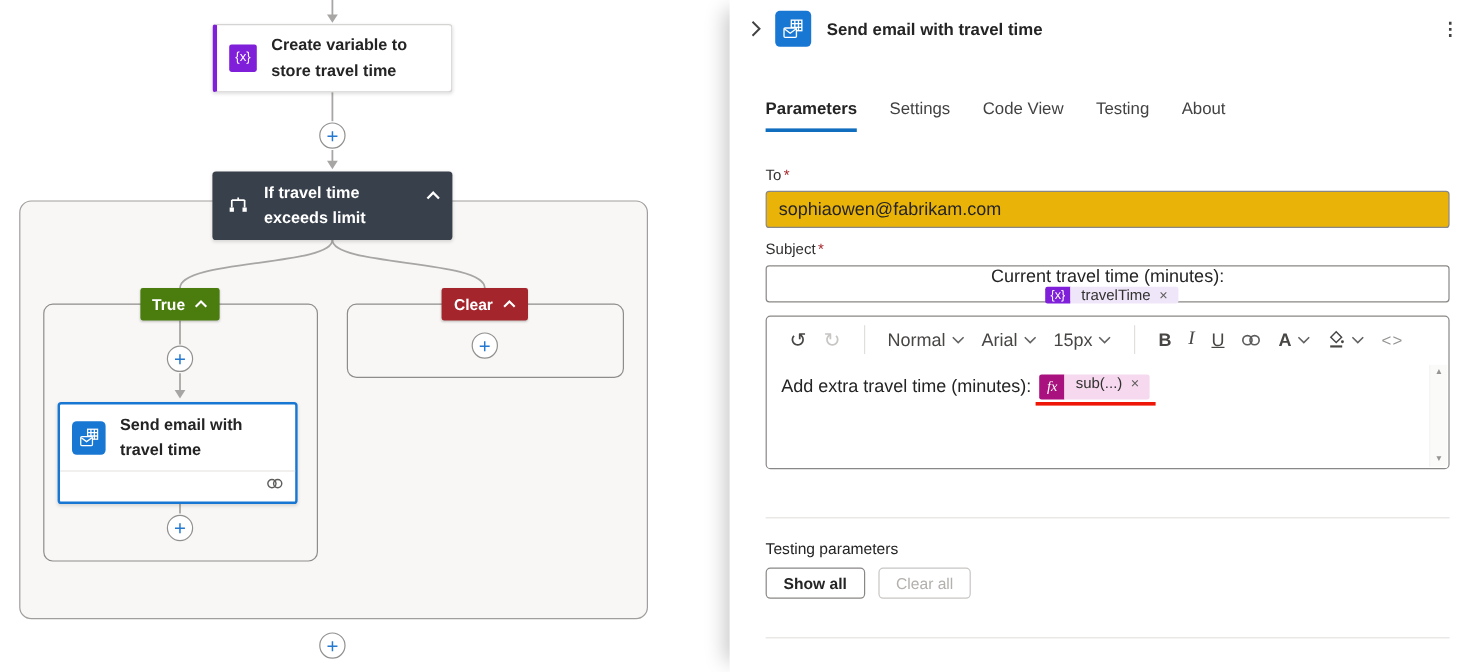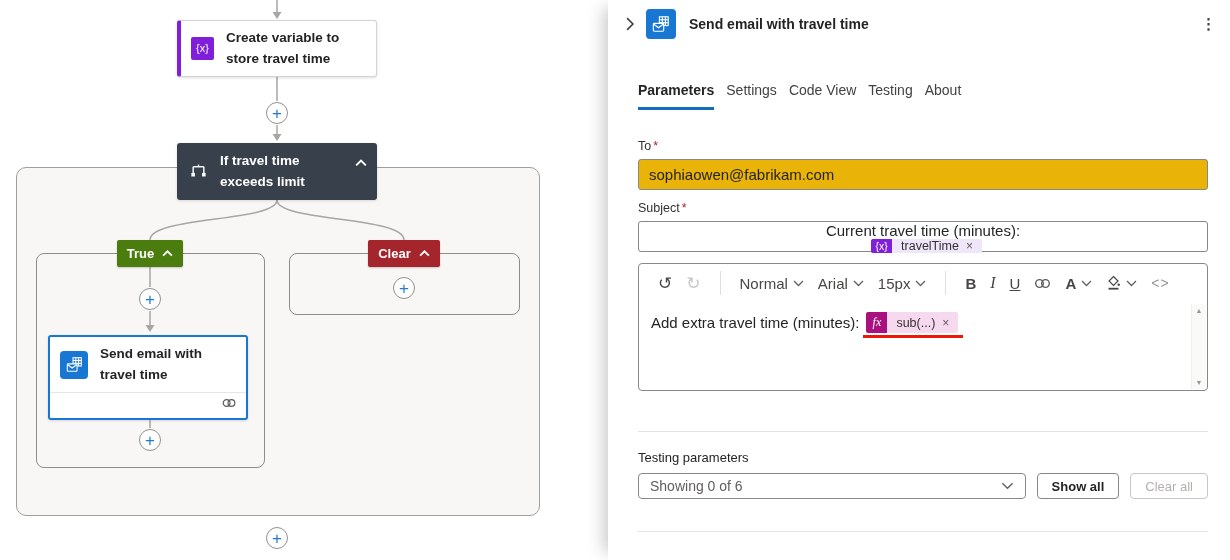--- a/index.html
+++ b/index.html
@@ -46,7 +46,7 @@
   .panel-title { margin-left:13px; font-size:14px; font-weight:700; color:#242424; }
   .more-btn { margin-left:auto; border:none; background:transparent; font-size:15px; font-weight:700; color:#424242; cursor:pointer; letter-spacing:0; }
 
-  .tabs { display:flex; gap:12px; margin:43px 22px 0 30px;text-align:right; }
+  .tabs { display:flex; gap:27px; margin:43px 22px 0 30px;text-align:right; }
   .tab { font-size:14px; color:#424242; padding-bottom:9px; border-bottom:3px solid transparent; cursor:pointer; }
   .tab.active { font-weight:700; color:#242424; border-bottom-color:#116ebe; }
 

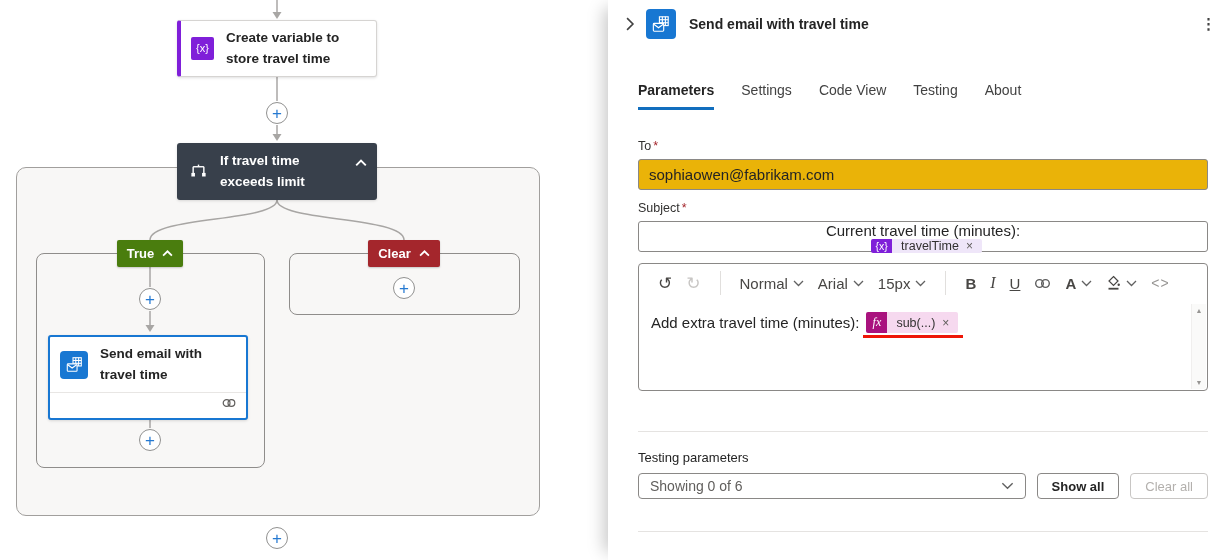--- a/index.html
+++ b/index.html
@@ -63,7 +63,7 @@
   .token-icon { width:21px; display:flex; align-items:center; justify-content:center; color:#fff; font-size:10.5px; border-radius:2px 0 0 2px; }
   .token-icon.var { background:#7f1fd9; }
   .token-icon.fx { background:#a9127e; font-style:italic; font-family:"Liberation Serif",serif; font-size:12px; }
-  .token-pill { display:flex; align-items:center; gap:7px; padding:0 9px; font-size:12.5px; color:#323130; border-radius:0 2px 2px 0; }
+  .token-pill { display:flex; align-items:flex-start; gap:7px; padding:0 9px; font-size:12.5px; color:#323130; border-radius:0 2px 2px 0; }
   .token-pill.lavender { background:#efe6f9; }
   .token-pill.pink { background:#f6d9ef; }
   .token-x { color:#5f5d5b; font-size:12px; cursor:pointer; }

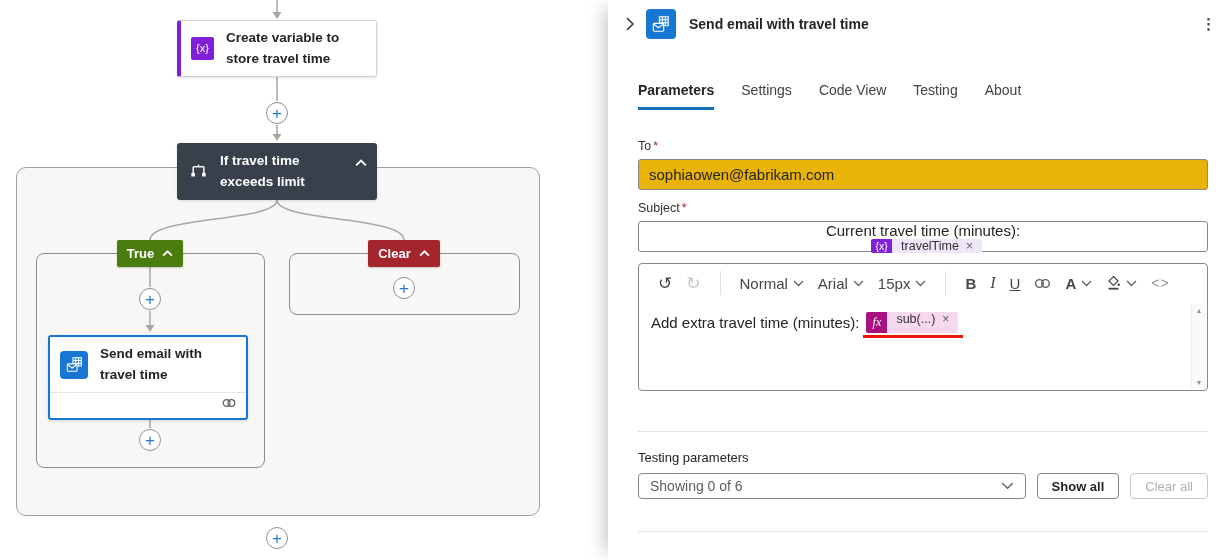--- a/index.html
+++ b/index.html
@@ -333,12 +333,6 @@
 
     <div class="adv-label">Testing parameters</div>
     <div class="adv-row">
-      <div class="dropdown">
-        <span>Showing 0 of 6</span>
-        <svg width="13" height="8" viewBox="0 0 11 7" fill="none" stroke="#616161" stroke-width="1.2">
-            <path d="M1 1 L5.5 5.5 L10 1"></path>
-          </svg>
-      </div>
       <button class="btn">Show all</button>
       <button class="btn disabled">Clear all</button>
     </div>

